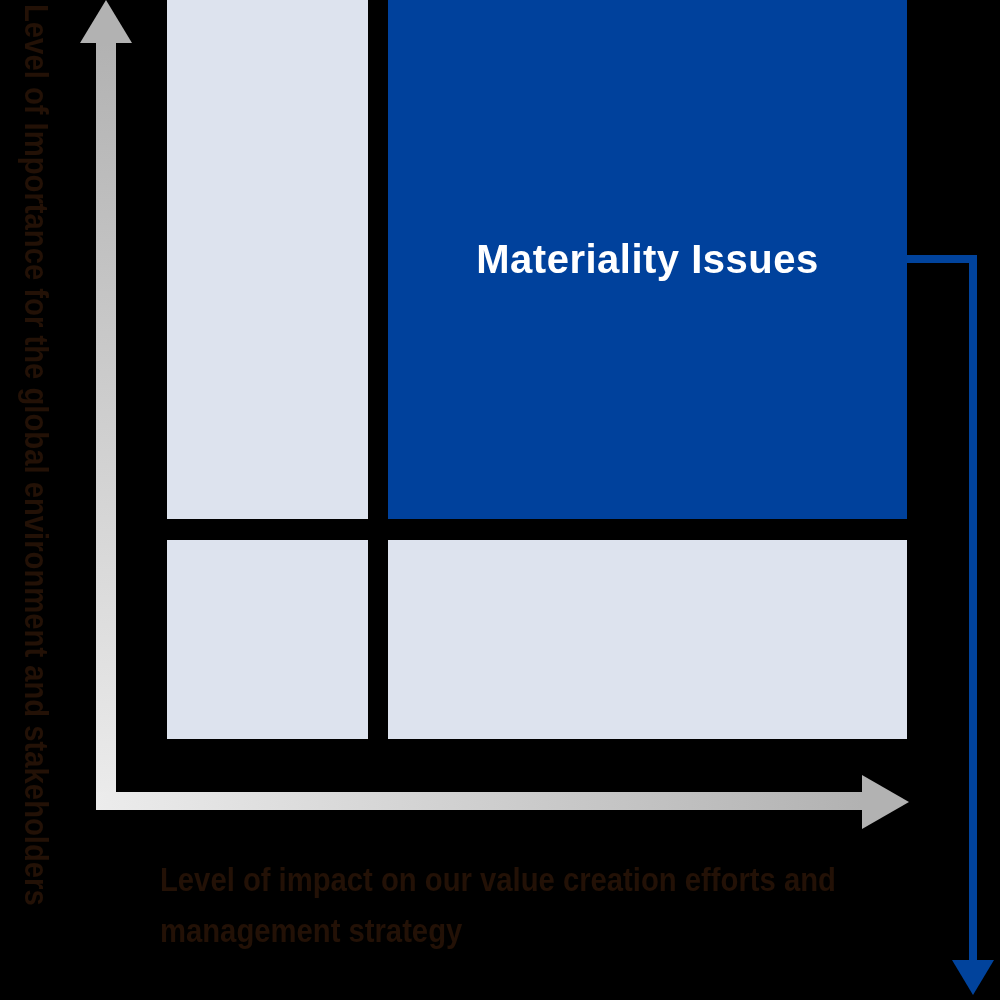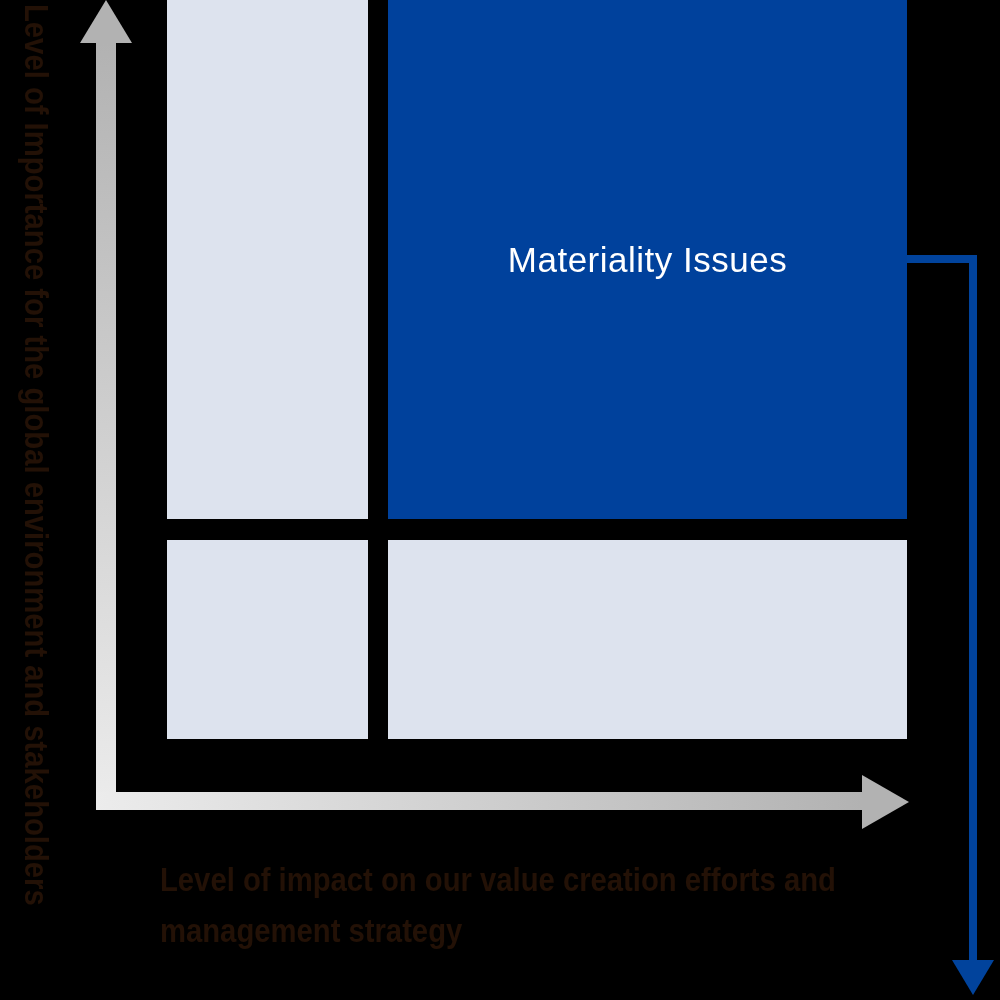--- a/index.html
+++ b/index.html
@@ -56,8 +56,8 @@
   .q-br{left:388px;top:540px;width:519px;height:199px;}
   .q-tr-label{
     color:var(--label-white);
-    font-size:35px;
-    font-weight:400;
+    font-size:40px;
+    font-weight:700;
     letter-spacing:0.5px;
     white-space:nowrap;
   }

